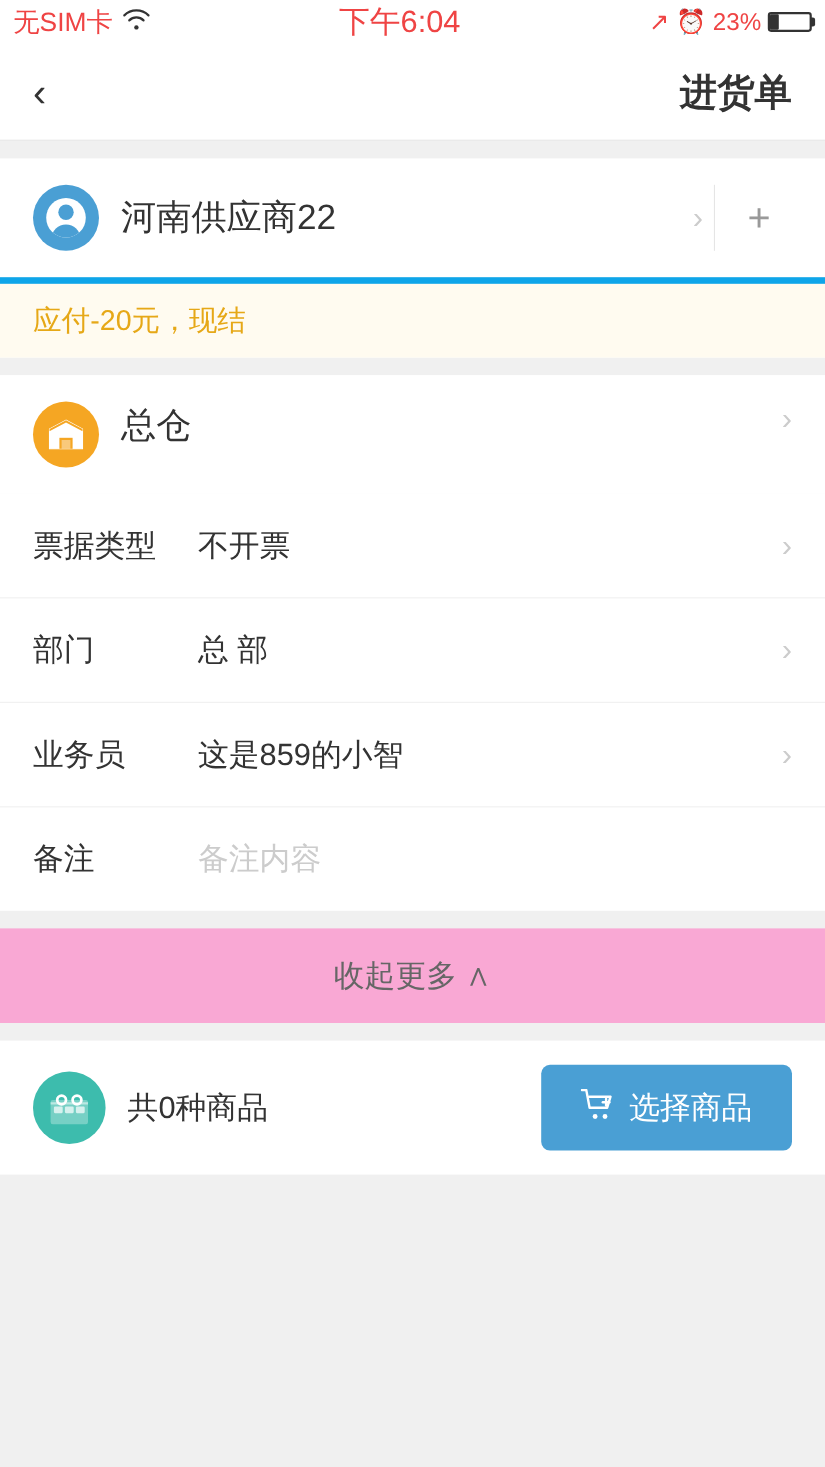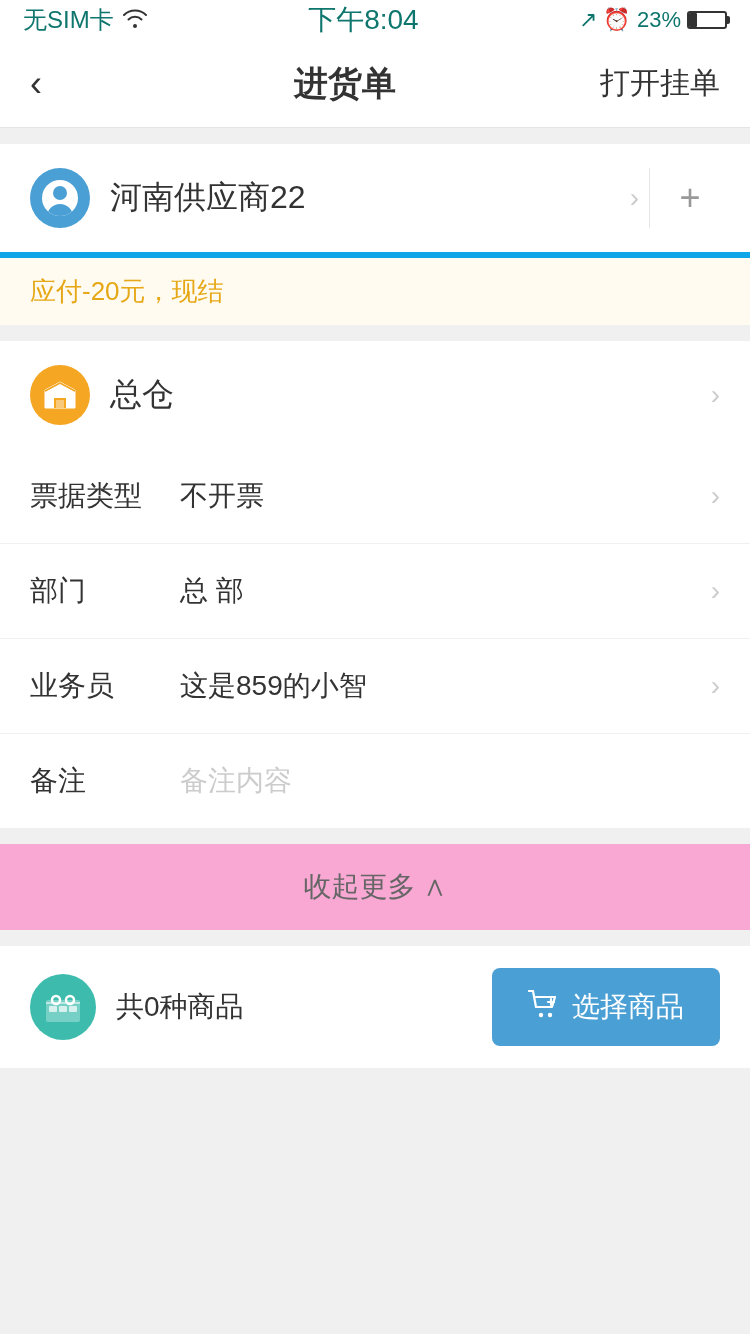--- a/index.html
+++ b/index.html
@@ -22,9 +22,9 @@
       display: flex;
       align-items: center;
       justify-content: space-between;
-      padding: 0 23px;
+      padding: 0 12px;
       font-size: 24px;
-      color: #0f766e;
+      color: #ef4444;
     }
     .status-left {
       display: flex;

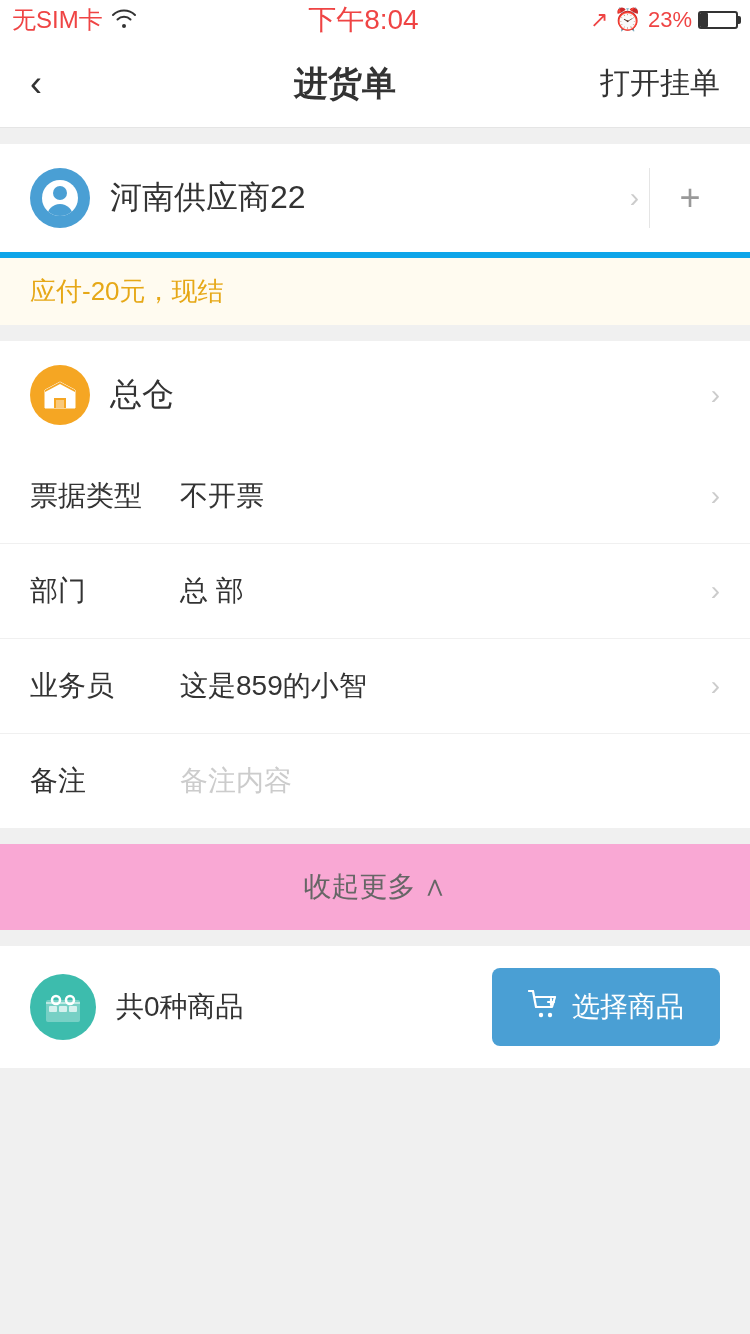--- a/index.html
+++ b/index.html
@@ -317,7 +317,7 @@
       </svg>
     </span>
   </div>
-  <div class="status-center">下午8:04</div>
+  <div class="status-center">下午6:04</div>
   <div class="status-right">
     <span>↗</span>
     <span>⏰</span>

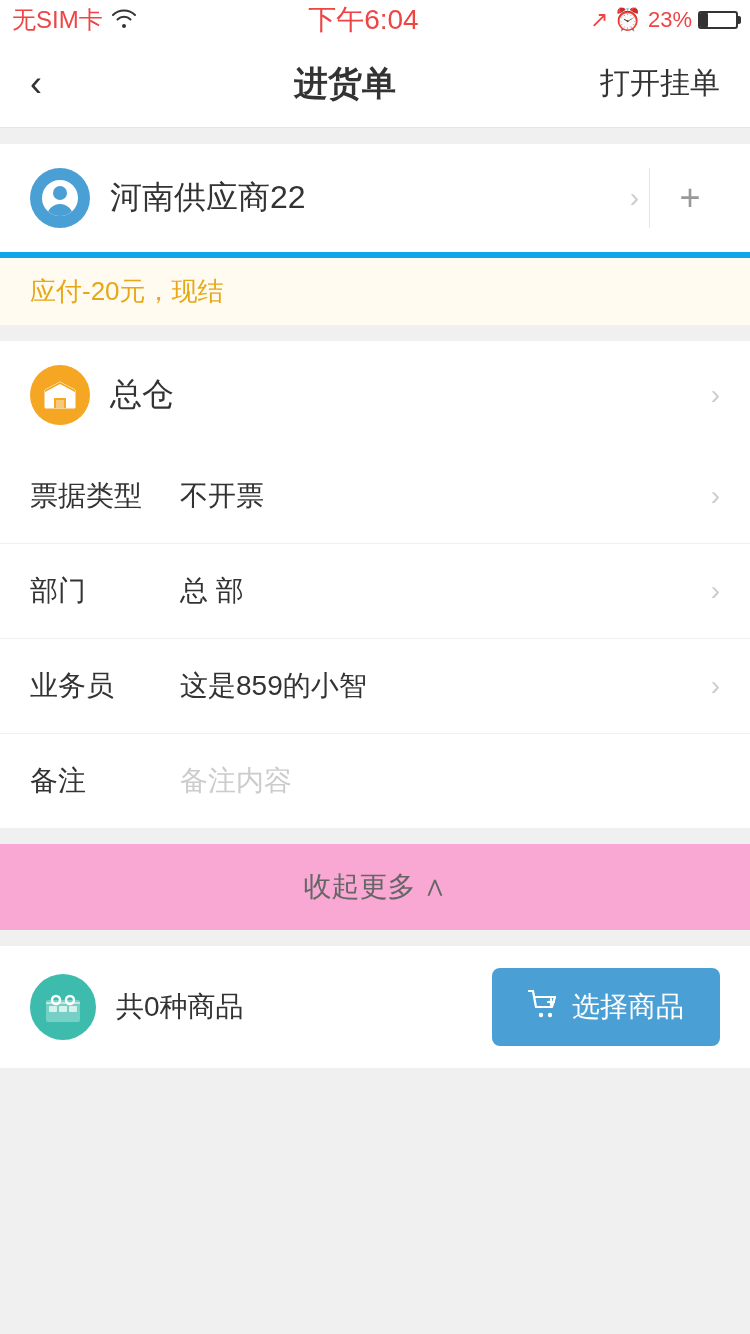--- a/index.html
+++ b/index.html
@@ -331,7 +331,6 @@
 <div class="nav-bar">
   <span class="nav-back">‹</span>
   <span class="nav-title">进货单</span>
-  <span class="nav-action">打开挂单</span>
 </div>
 
 <div class="content">

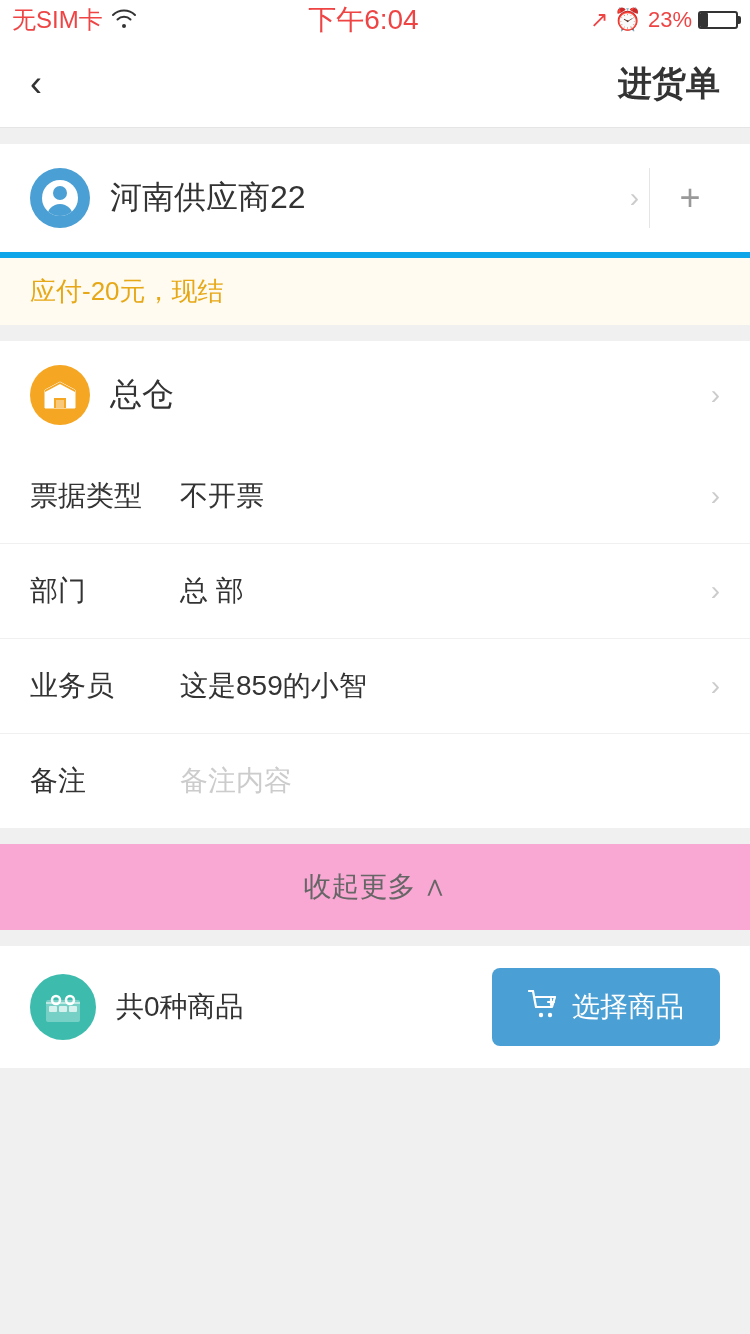--- a/index.html
+++ b/index.html
@@ -196,7 +196,6 @@
     }
     .warehouse-row {
       display: flex;
-      align-items: center;
       padding: 24px 30px;
     }
     .warehouse-icon {

